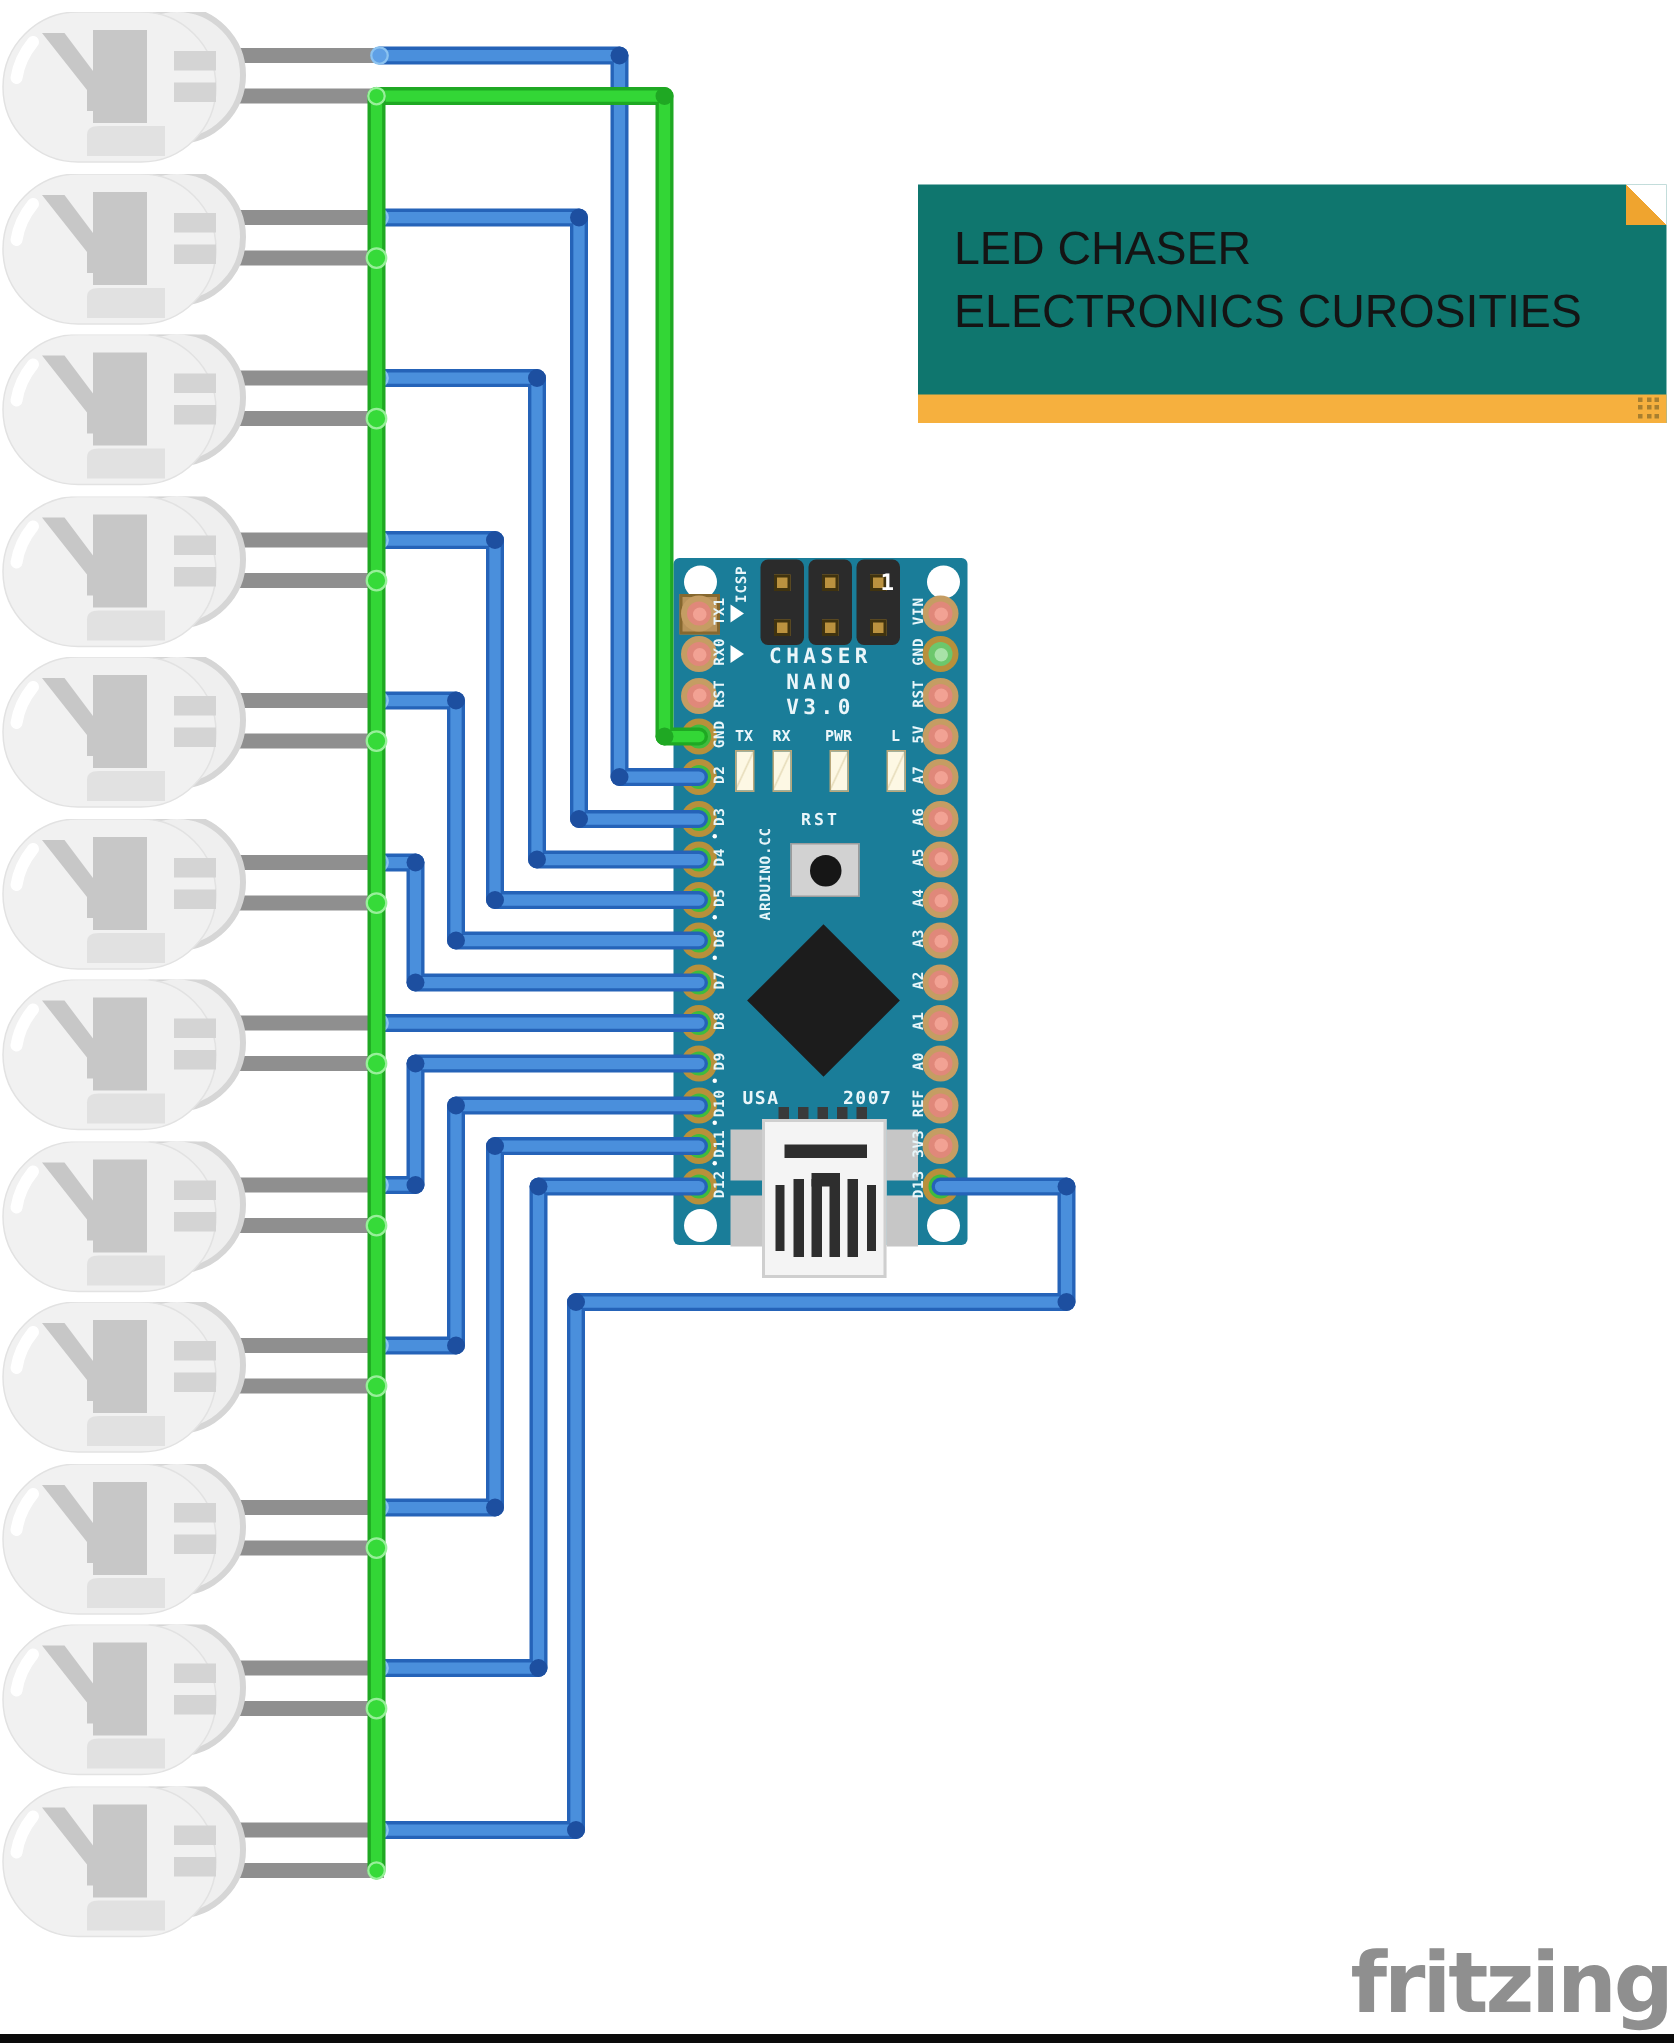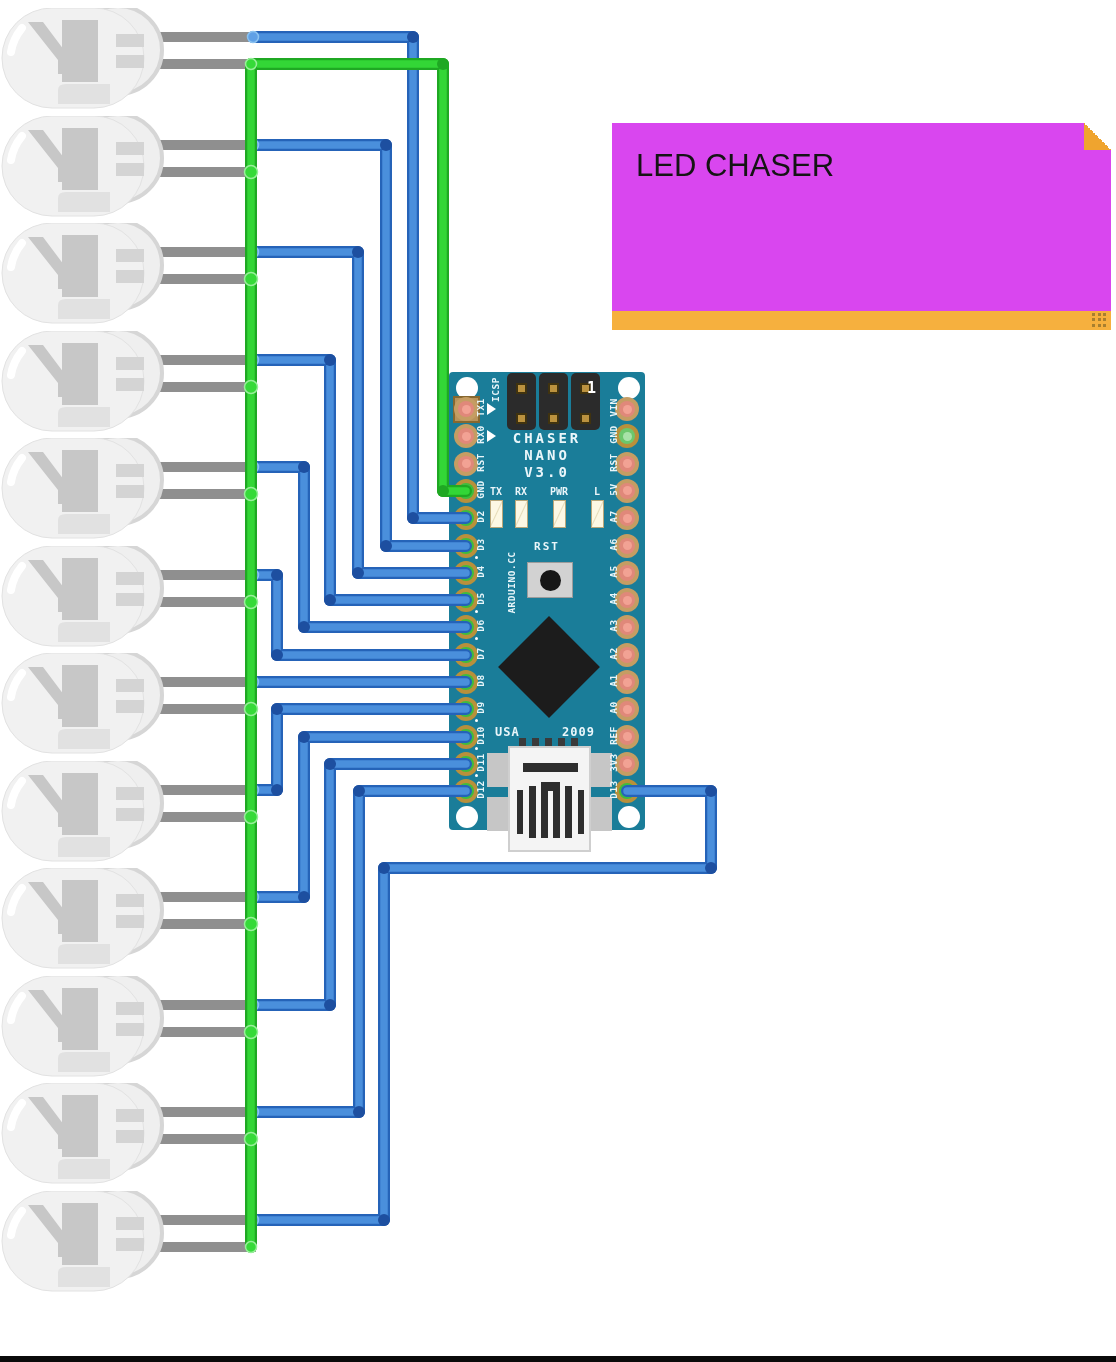--- a/index.html
+++ b/index.html
@@ -51,7 +51,7 @@
   #usb .c3{position:absolute;left:31px;top:34px;width:19px;height:9px;background:#2e2e2e;}
 
   
-  #note{position:absolute;left:612px;top:123px;width:499px;height:207px;background:#d946ef;z-index:70;}
+  #note{position:absolute;left:612px;top:123px;width:499px;height:159px;background:#0f766e;z-index:70;}
   #note .fold{position:absolute;right:0;top:0;width:27px;height:27px;
               background:linear-gradient(to bottom left,#ffffff 0 50%,#efa42f 50% 100%);}
   #note .bar{position:absolute;left:0;bottom:0;width:100%;height:19px;background:#f6b03e;}

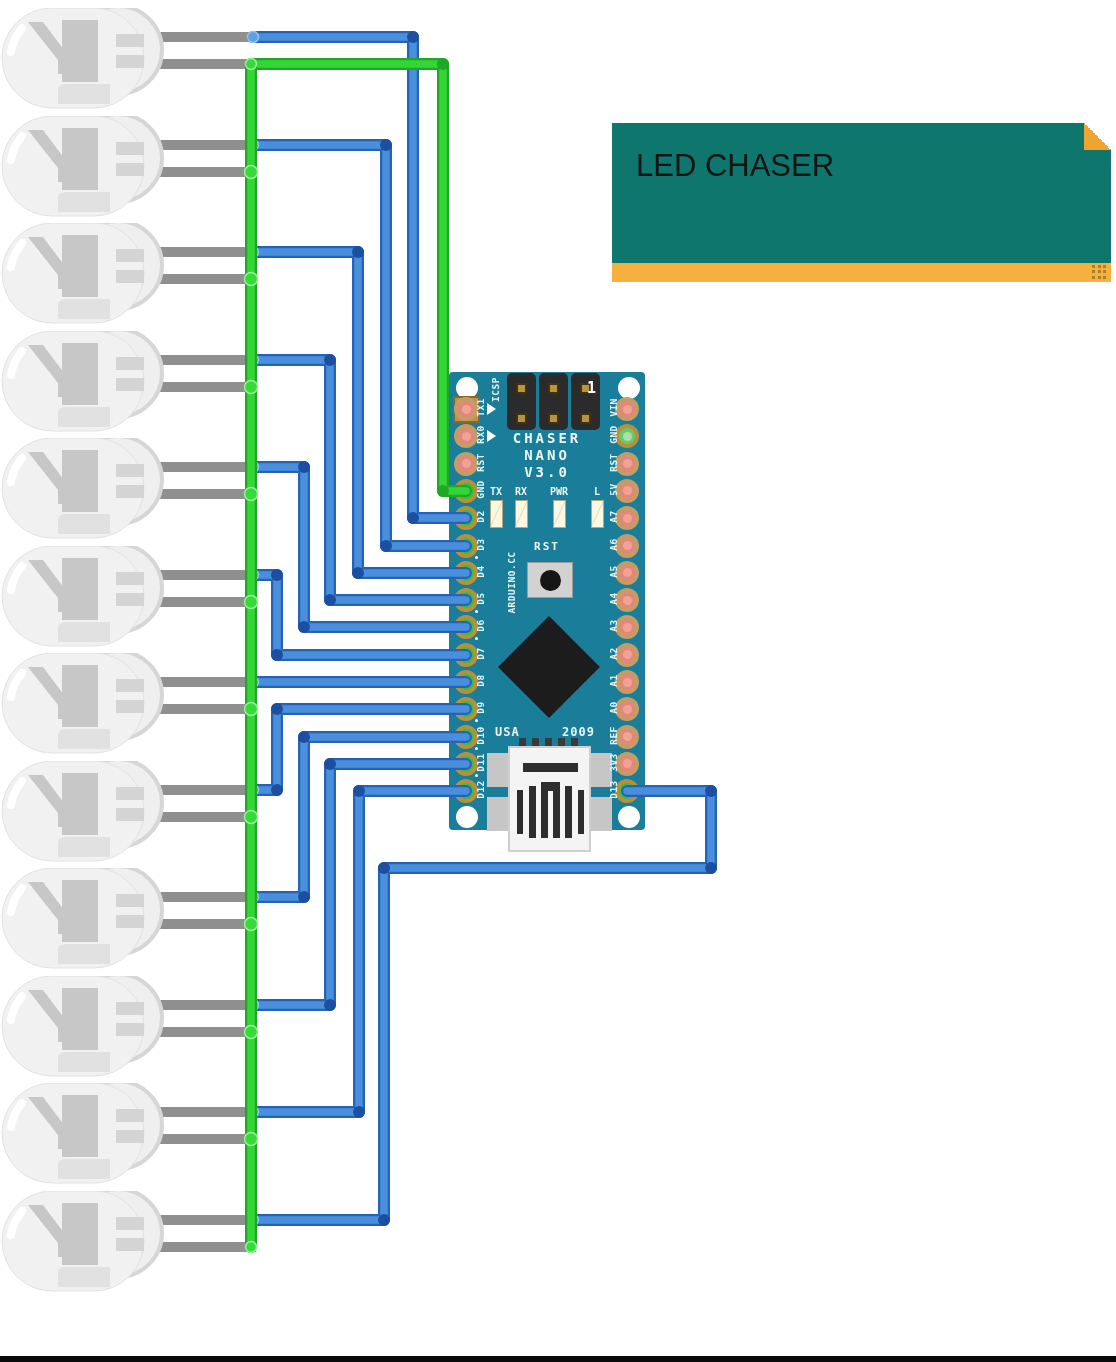--- a/index.html
+++ b/index.html
@@ -620,6 +620,7 @@
     <div class="fold"></div>
     <div class="text">
       <div>LED CHASER</div>
+      <div>ELECTRONICS CUROSITIES</div>
     </div>
     <div class="bar"></div>
     <div class="grip">

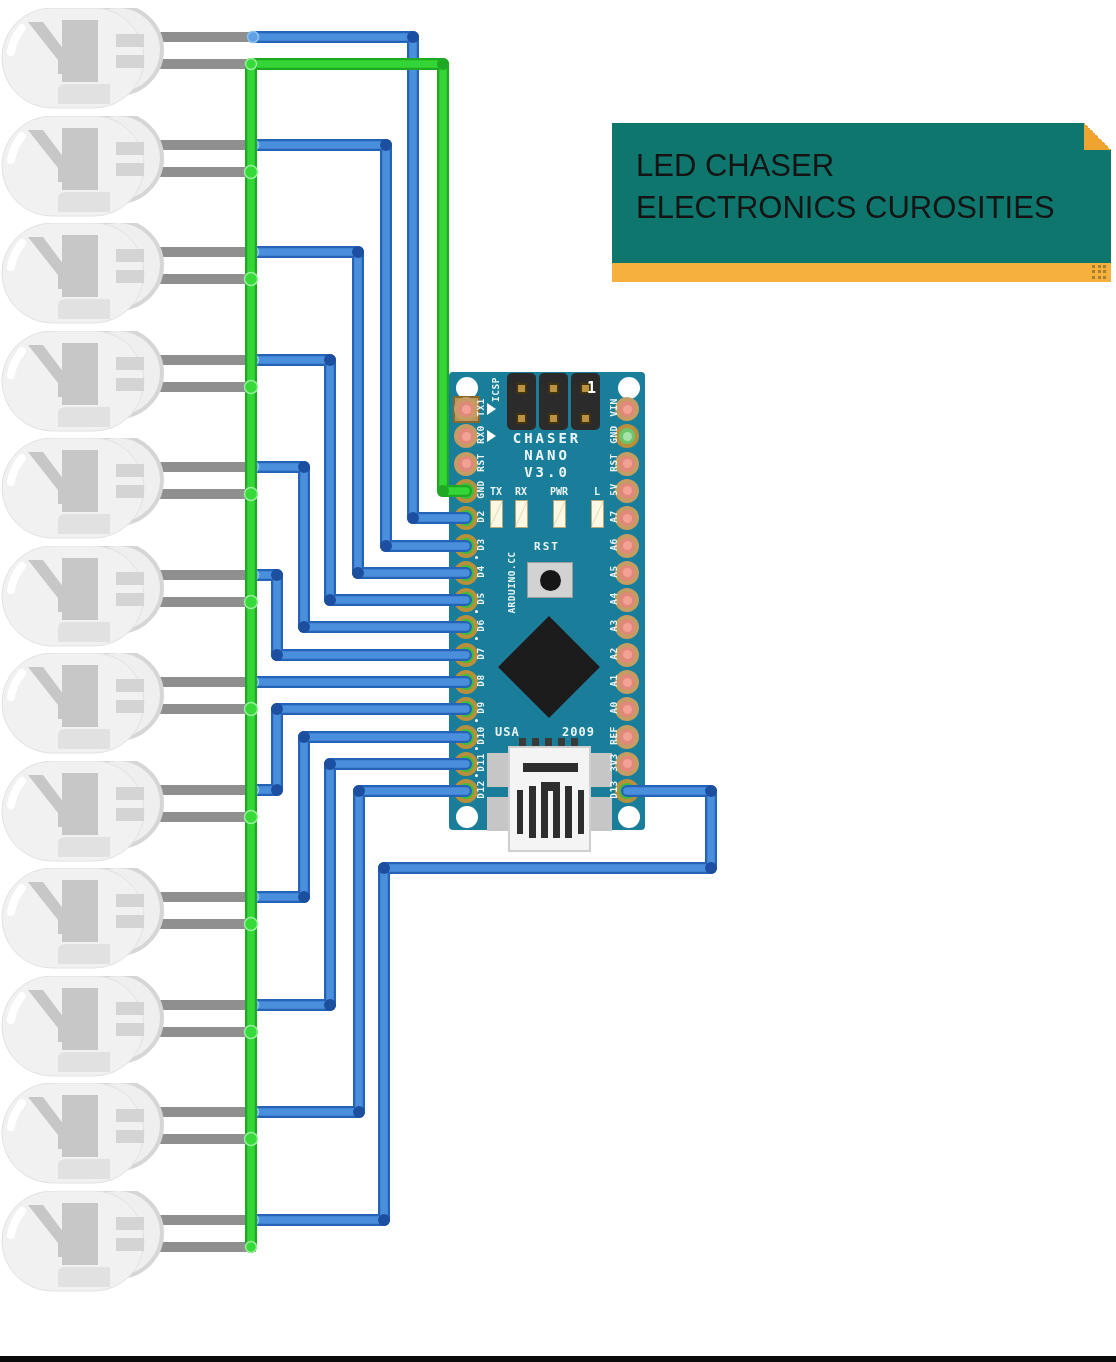--- a/index.html
+++ b/index.html
@@ -290,7 +290,7 @@
     <div class="diamond"></div>
 
     <div style="position:absolute;left:46px;top:353px;color:#eaf6fa;font-size:12px;font-weight:bold;letter-spacing:1px;">USA</div>
-    <div style="position:absolute;left:113px;top:353px;color:#eaf6fa;font-size:12px;font-weight:bold;letter-spacing:1px;">2009</div>
+    <div style="position:absolute;left:113px;top:353px;color:#eaf6fa;font-size:12px;font-weight:bold;letter-spacing:1px;">2007</div>
 
     <div class="usb-pad" style="left:38px;top:381px;"></div>
     <div class="usb-pad" style="left:38px;top:425px;"></div>

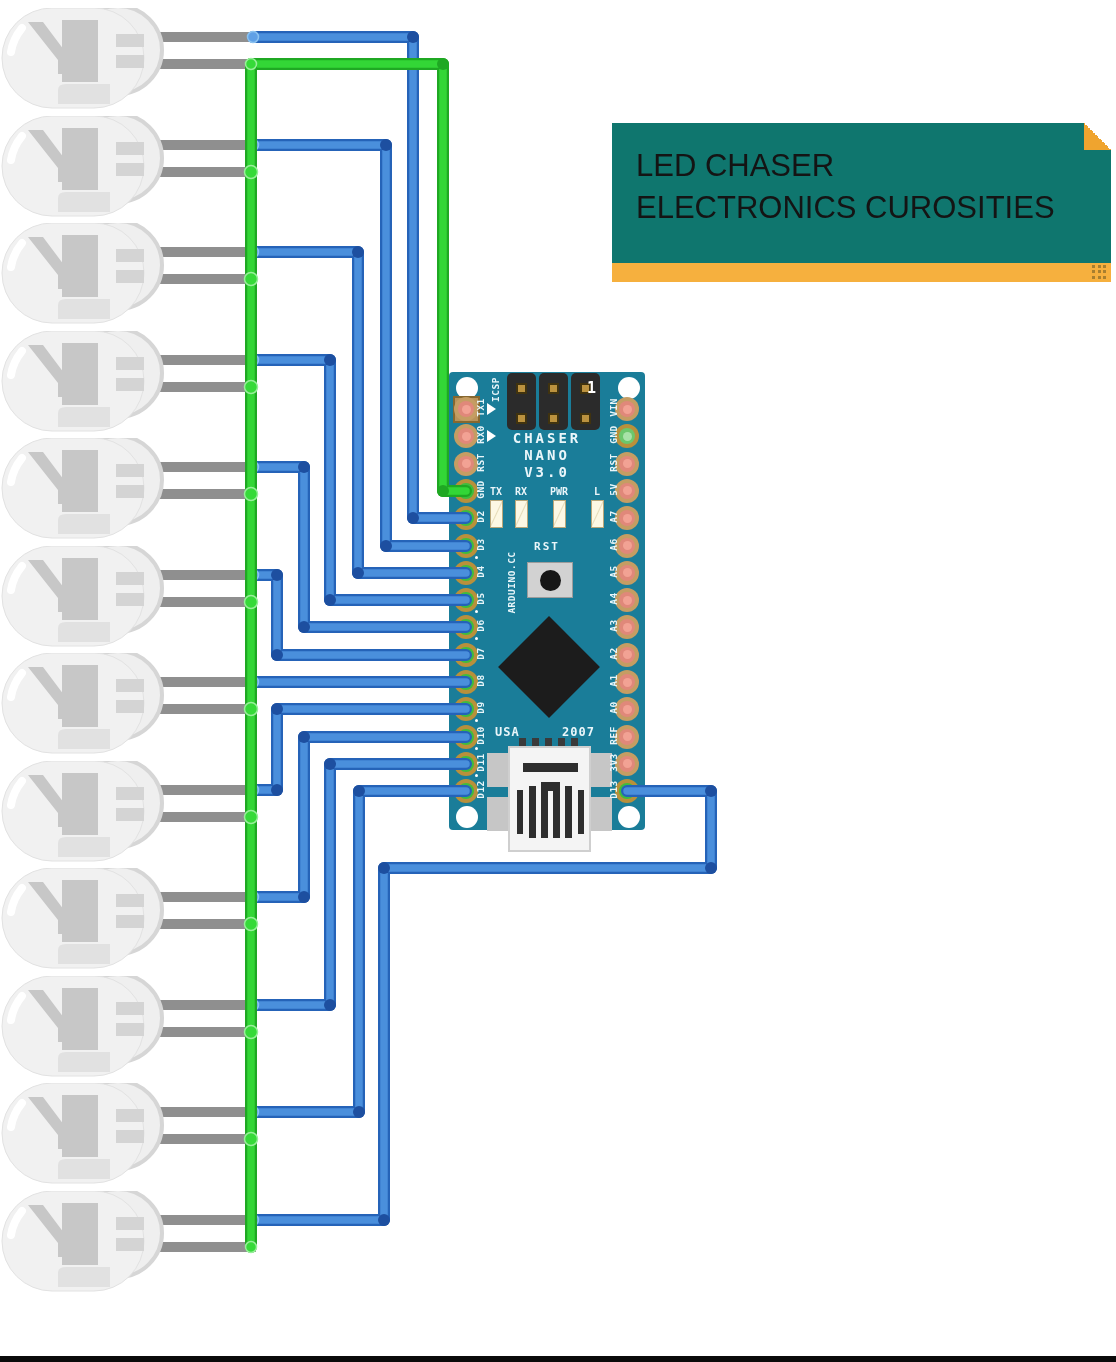--- a/index.html
+++ b/index.html
@@ -636,6 +636,7 @@
     </div>
   </div>
 
+  <div id="watermark">fritzing</div>
   <div id="bottom-bar"></div>
 </div>
 

